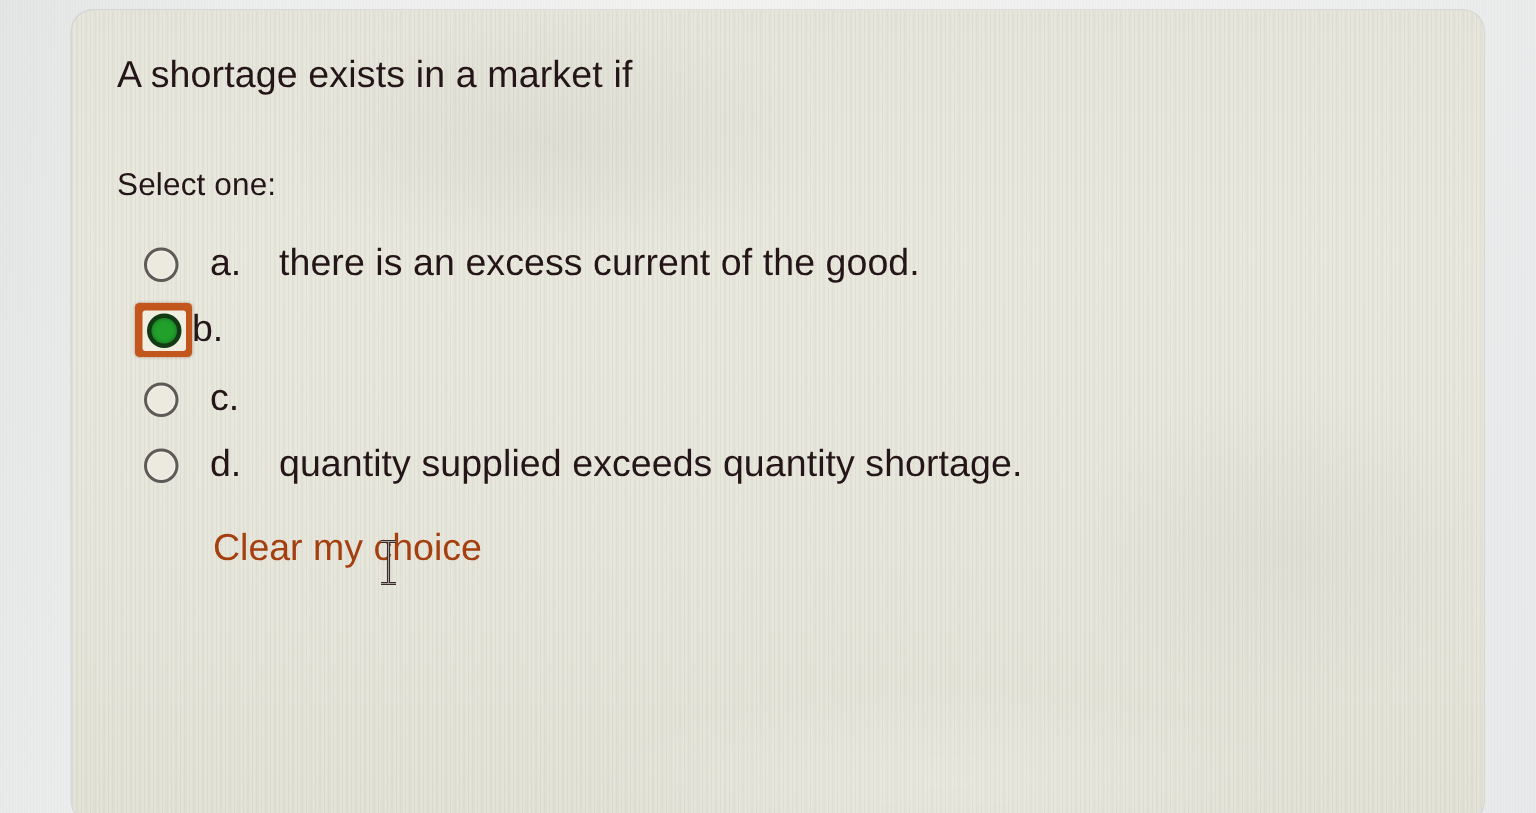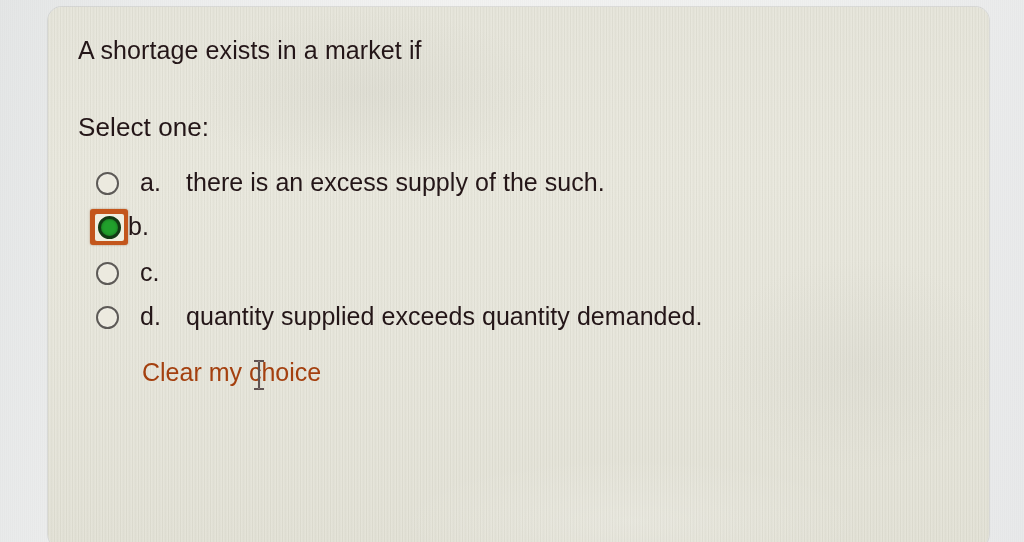--- a/index.html
+++ b/index.html
@@ -84,7 +84,7 @@
     margin: 0;
   }
   .select-one {
-    font-size: 26px;
+    font-size: 21px;
     color: #241618;
     margin: 46px 0 0 0;
     letter-spacing: .1px;

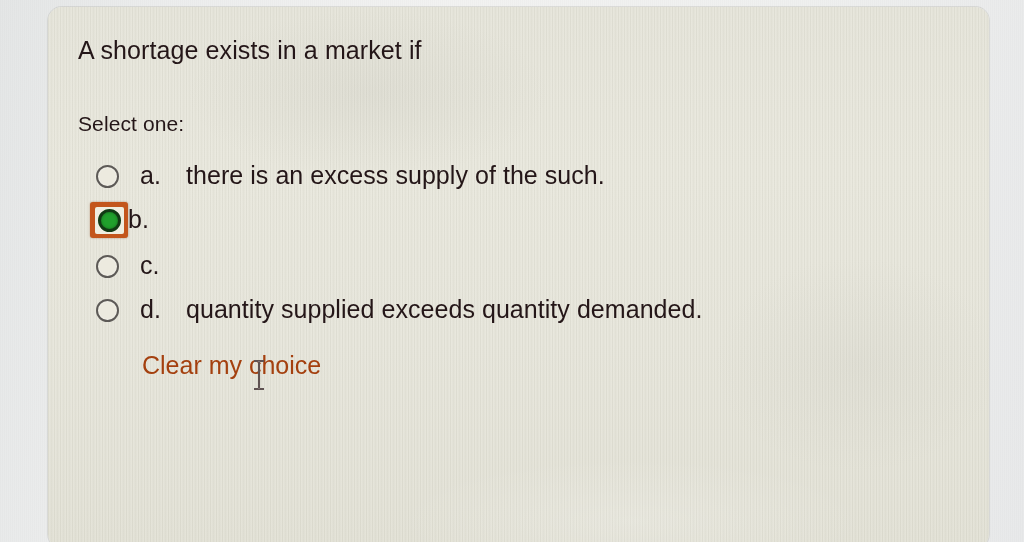--- a/index.html
+++ b/index.html
@@ -212,7 +212,7 @@
             <span class="radio"></span>
           </span>
           <span class="letter">a.</span>
-          <span class="otext">there is an excess supply of the such.</span>
+          <span class="otext">there is an excess current of the good.</span>
         </div>
 
         <div class="option multiline">

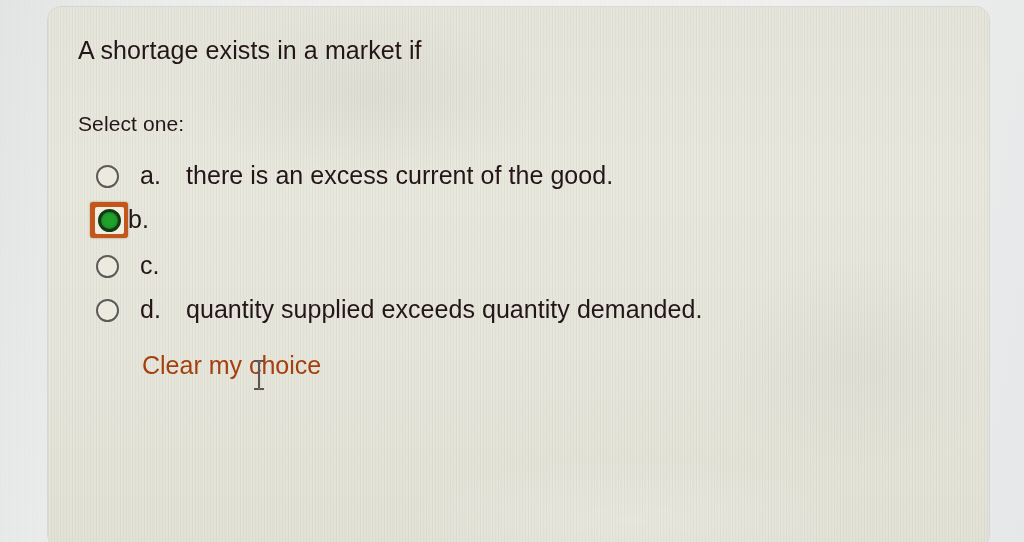--- a/index.html
+++ b/index.html
@@ -236,7 +236,7 @@
             <span class="radio"></span>
           </span>
           <span class="letter">d.</span>
-          <span class="otext">quantity supplied exceeds quantity demanded.</span>
+          <span class="otext">quantity supplied exceeds quantity shortage.</span>
         </div>
 
       </div>

